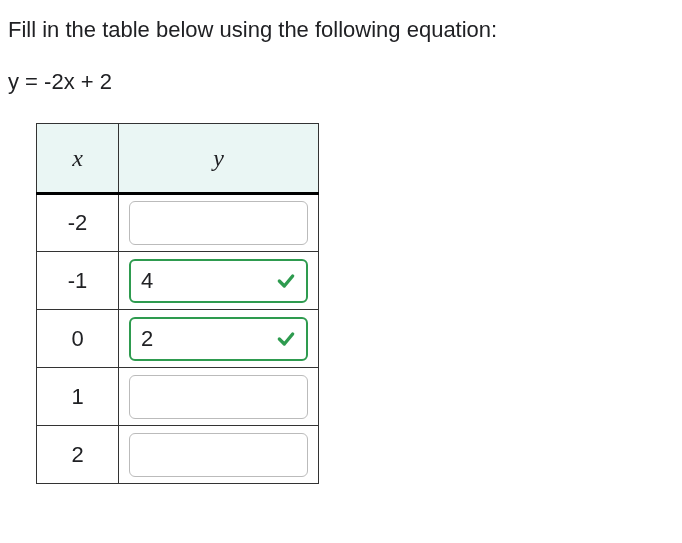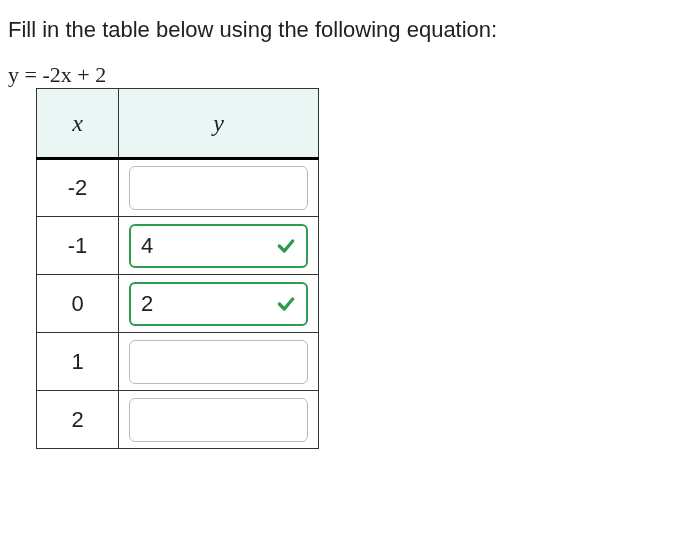--- a/index.html
+++ b/index.html
@@ -13,7 +13,7 @@
   .instruction {
     font-size: 22px;
     line-height: 1.6;
-    margin-bottom: 15px;
+    margin-bottom: 22px;
   }
   .equation {
     font-size: 22px;

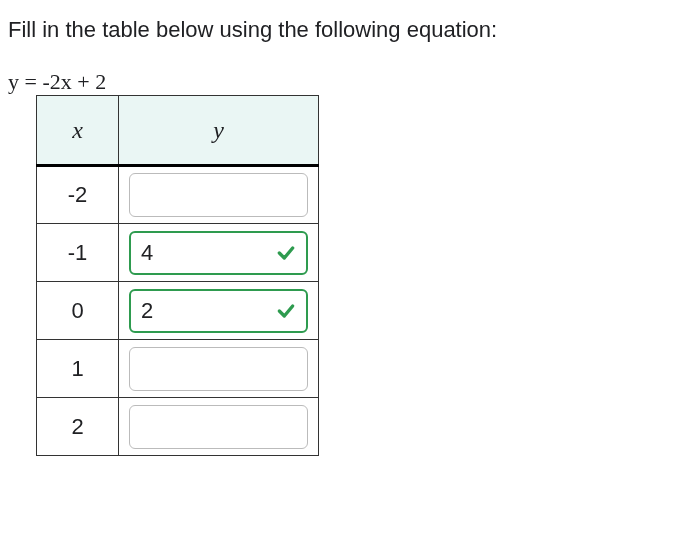--- a/index.html
+++ b/index.html
@@ -17,7 +17,7 @@
   }
   .equation {
     font-size: 22px;
-    font-family: Liberation Serif, serif;
+    margin-bottom: 28px;
   }
   .tbl-wrap {
     margin-left: 28px;

